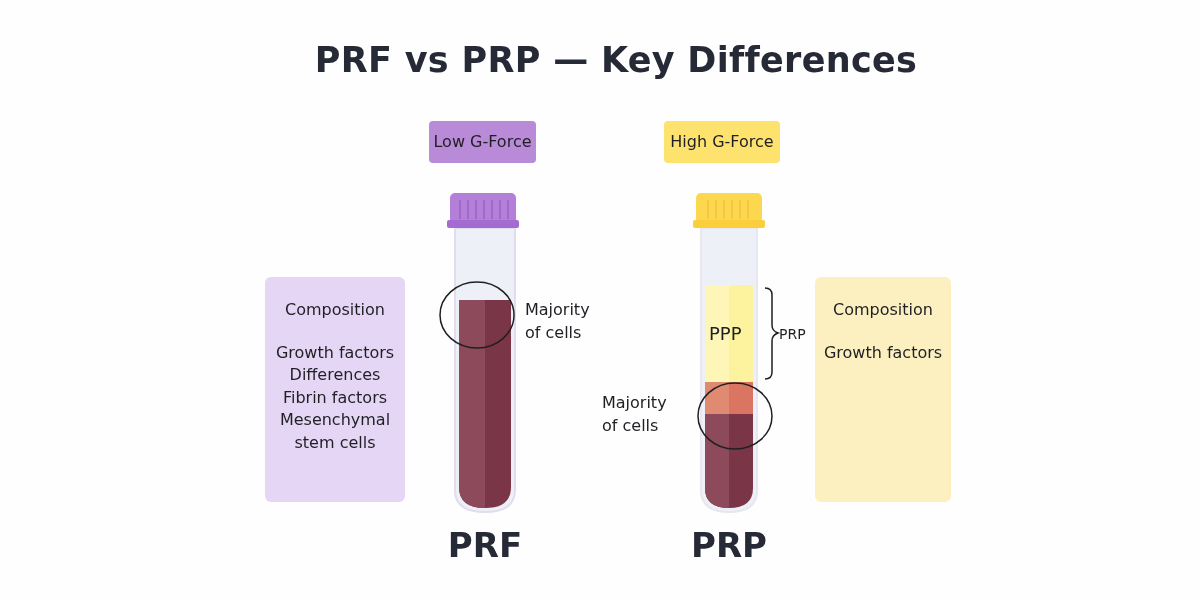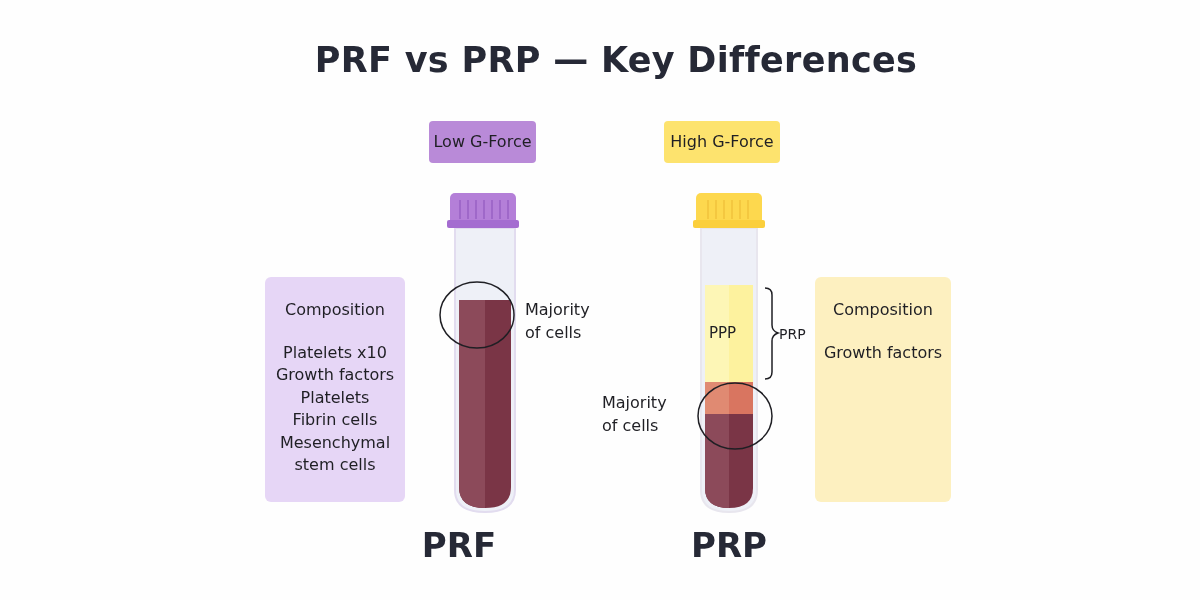--- a/index.html
+++ b/index.html
@@ -120,7 +120,7 @@
   <div>of cells</div>
 </div>
 
-<div class="abs label-text" style="left:709px; top:322px; width:40px; font-size:15px;">PPP</div>
+<div class="abs label-text" style="left:709px; top:322px; width:40px; font-size:18px;">PPP</div>
 <div class="abs label-text" style="left:779px; top:323px; width:34px; font-size:14px;">PRP</div>
 
 <div class="abs big-label" style="left:409px; top:525px; width:100px;">PRF</div>

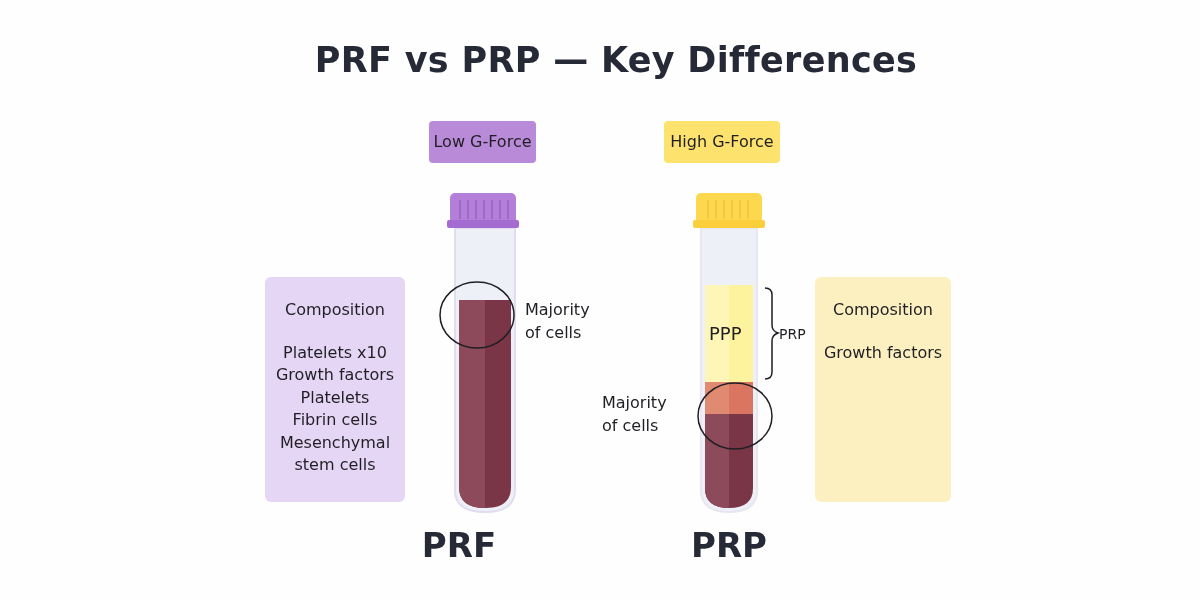--- a/index.html
+++ b/index.html
@@ -44,7 +44,6 @@
 
 <div class="abs comp-box prf">
   <div class="heading">Composition</div>
-  <span class="item">Platelets x10</span>
   <span class="item">Growth factors</span>
   <span class="item">Platelets</span>
   <span class="item">Fibrin cells</span>

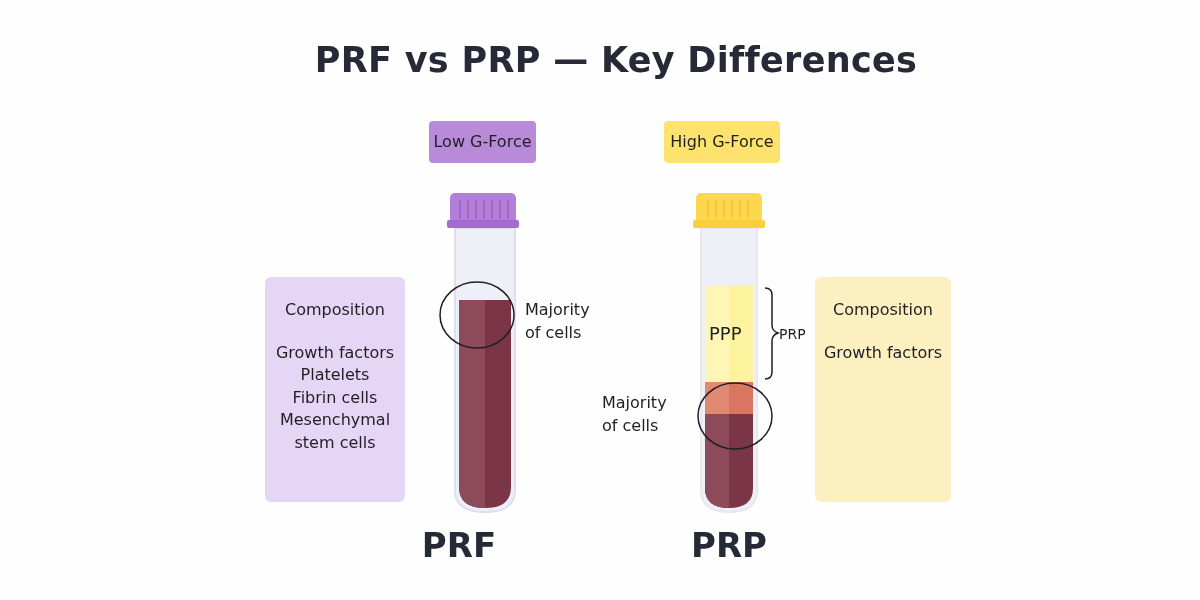--- a/index.html
+++ b/index.html
@@ -45,7 +45,7 @@
 <div class="abs comp-box prf">
   <div class="heading">Composition</div>
   <span class="item">Growth factors</span>
-  <span class="item">Platelets</span>
+  <span class="item">Differences</span>
   <span class="item">Fibrin cells</span>
   <span class="item">Mesenchymal</span>
   <span class="item">stem cells</span>

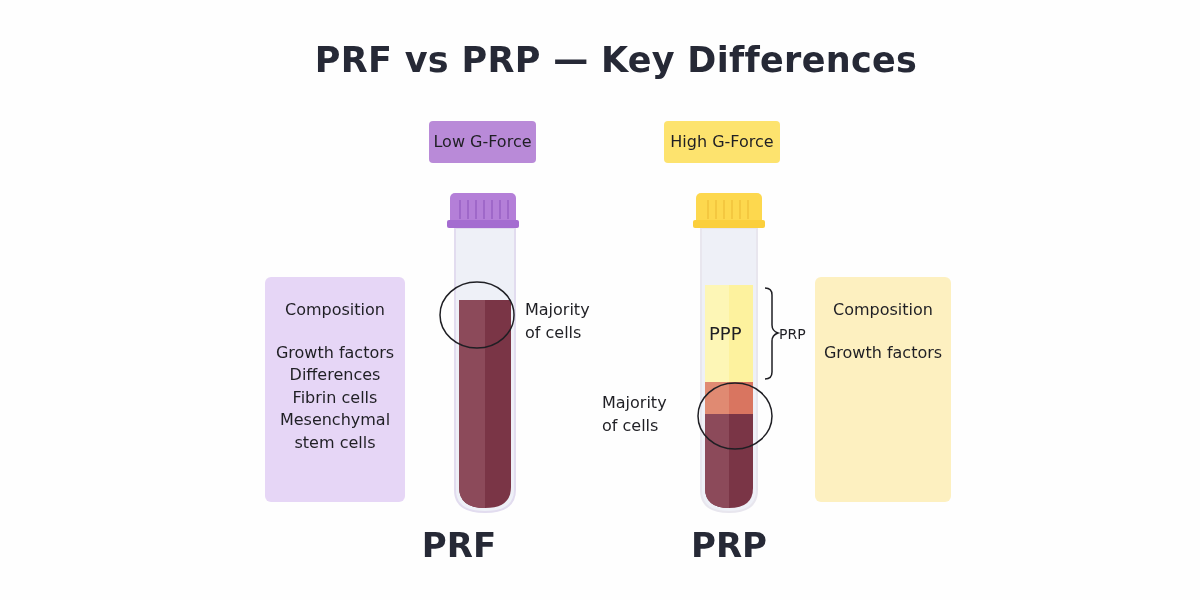--- a/index.html
+++ b/index.html
@@ -46,7 +46,7 @@
   <div class="heading">Composition</div>
   <span class="item">Growth factors</span>
   <span class="item">Differences</span>
-  <span class="item">Fibrin cells</span>
+  <span class="item">Fibrin factors</span>
   <span class="item">Mesenchymal</span>
   <span class="item">stem cells</span>
 </div>

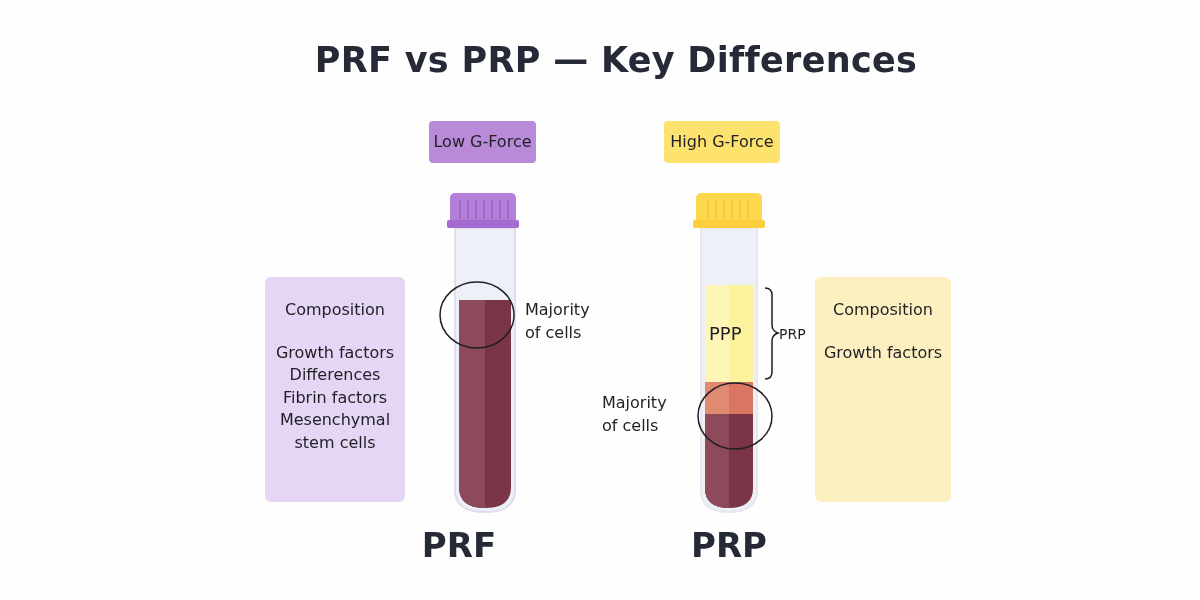--- a/index.html
+++ b/index.html
@@ -122,7 +122,7 @@
 <div class="abs label-text" style="left:709px; top:322px; width:40px; font-size:18px;">PPP</div>
 <div class="abs label-text" style="left:779px; top:323px; width:34px; font-size:14px;">PRP</div>
 
-<div class="abs big-label" style="left:409px; top:525px; width:100px;">PRF</div>
+<div class="abs big-label" style="left:435px; top:525px; width:100px;">PRF</div>
 <div class="abs big-label" style="left:679px; top:525px; width:100px;">PRP</div>
 
 </body></html>

